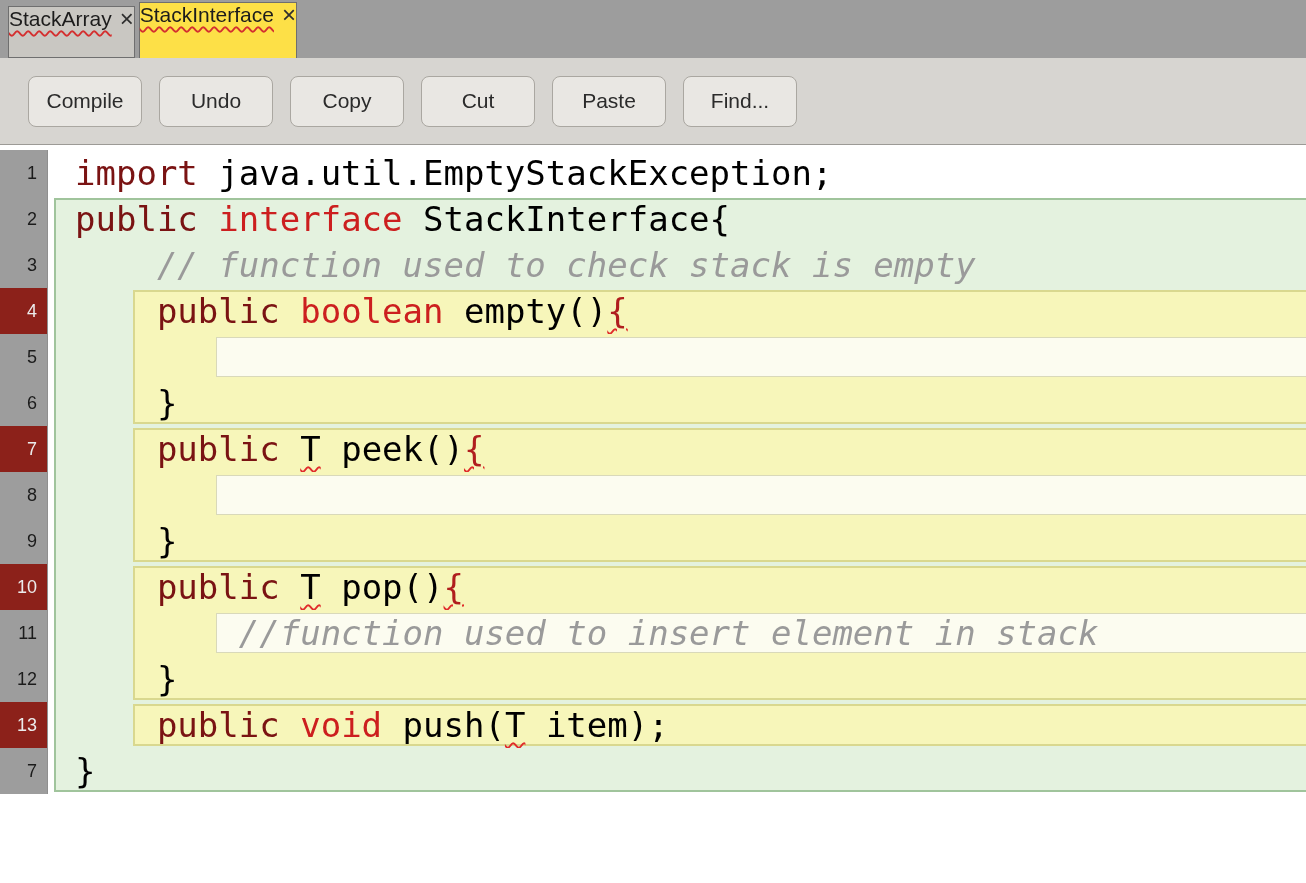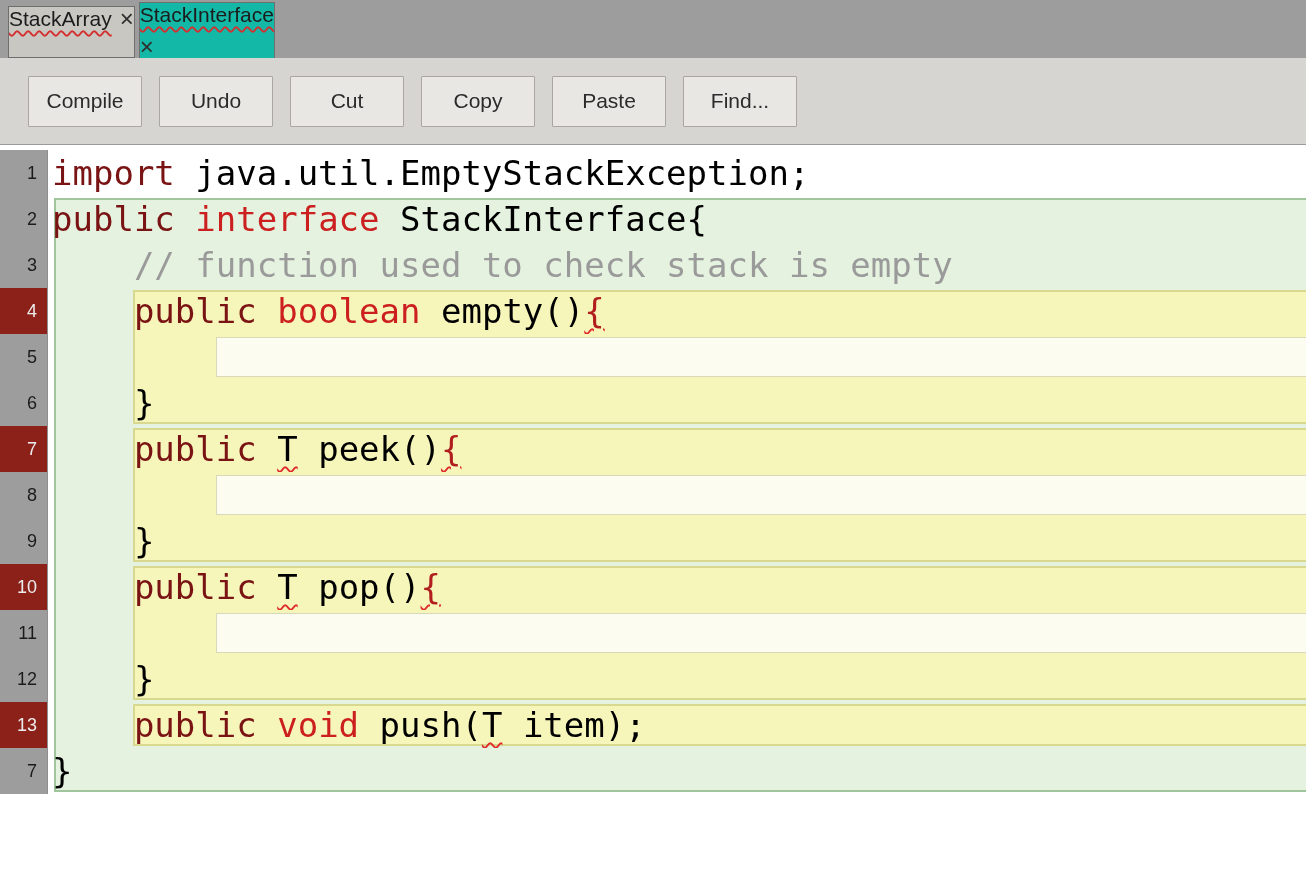--- a/index.html
+++ b/index.html
@@ -12,7 +12,7 @@
   .tab { display:flex; align-items:flex-start; gap:8px; padding:0 0;
          border:1px solid #6f6f6f; cursor:default; }
   .tab-inactive { height:52px; background:#c9c7c2; margin-right:4px; }
-  .tab-active   { height:56px; background:#14b8a6; border-bottom:none;flex-direction:column; }
+  .tab-active   { height:56px; background:#fde047; border-bottom:none; }
   .tab-label { font-size:21px; color:#1c1c1c;
                text-decoration-line:underline; text-decoration-style:wavy;
                text-decoration-color:#d42f2f; text-decoration-thickness:2px;

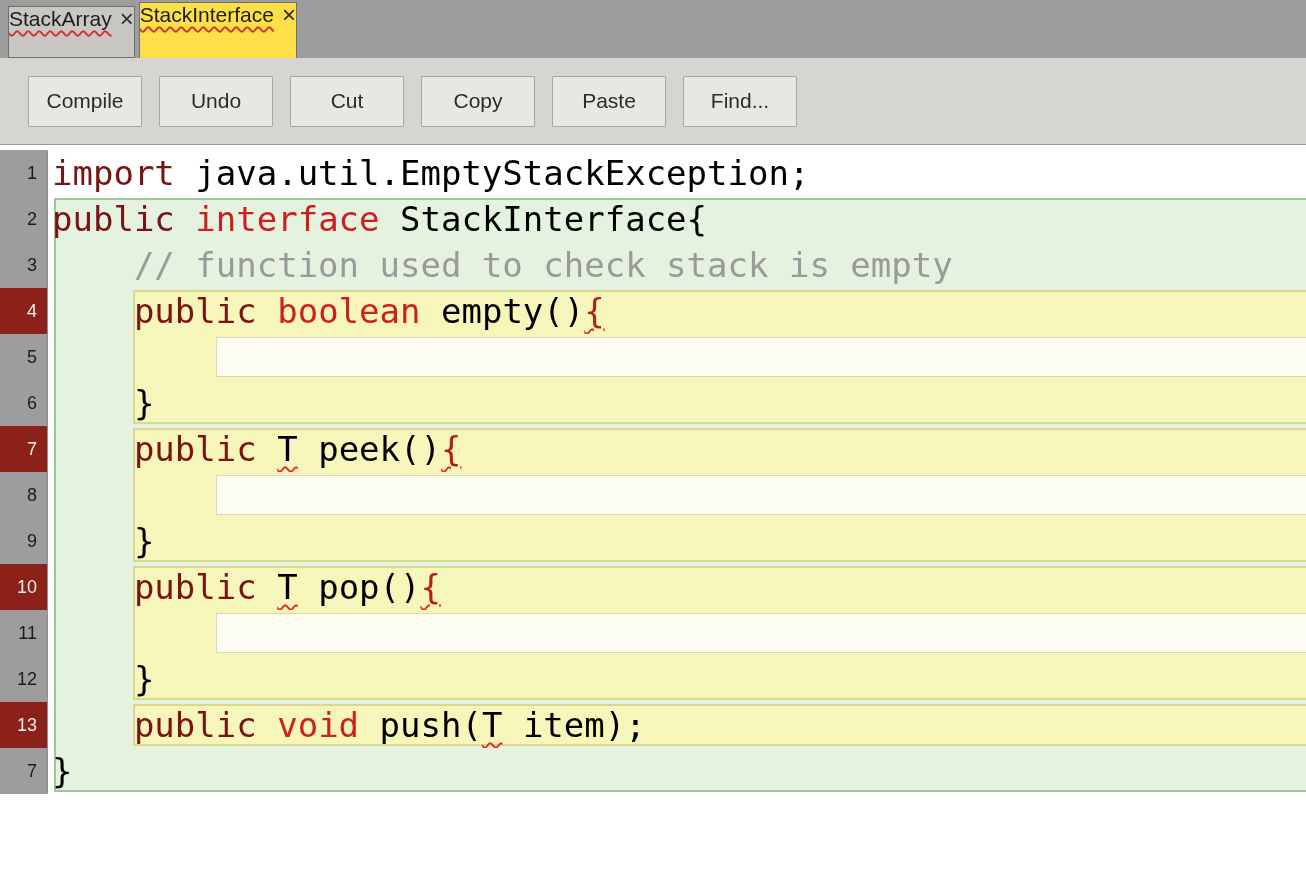--- a/index.html
+++ b/index.html
@@ -24,7 +24,7 @@
              align-items:center; gap:17px; padding-left:28px;
              border-bottom:1px solid #9c9a96; }
   .tbtn { min-width:114px; height:51px; background:#e9e7e3;
-          border:1px solid #aaa7a1; border-radius:1px; font-size:21px;
+          border:1px solid #aaa7a1; border-radius:8px; font-size:21px;
           color:#2b2b2b; display:flex; align-items:center; justify-content:center;
           font-family:"Liberation Sans", sans-serif; }
 

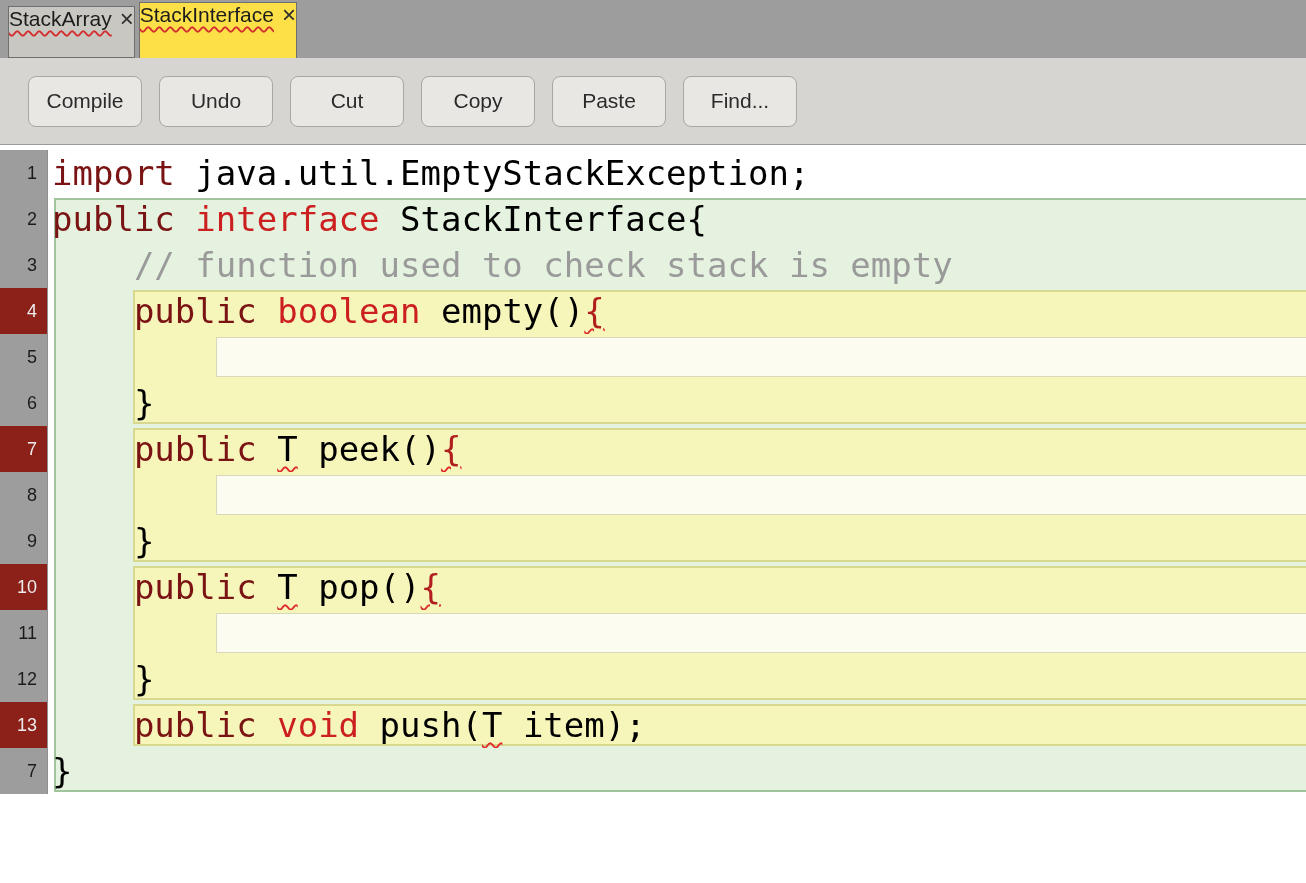--- a/index.html
+++ b/index.html
@@ -84,8 +84,8 @@
 <div class="toolbar">
   <button class="tbtn">Compile</button>
   <button class="tbtn">Undo</button>
+  <button class="tbtn">Copy</button>
   <button class="tbtn">Cut</button>
-  <button class="tbtn">Copy</button>
   <button class="tbtn">Paste</button>
   <button class="tbtn">Find...</button>
 </div>

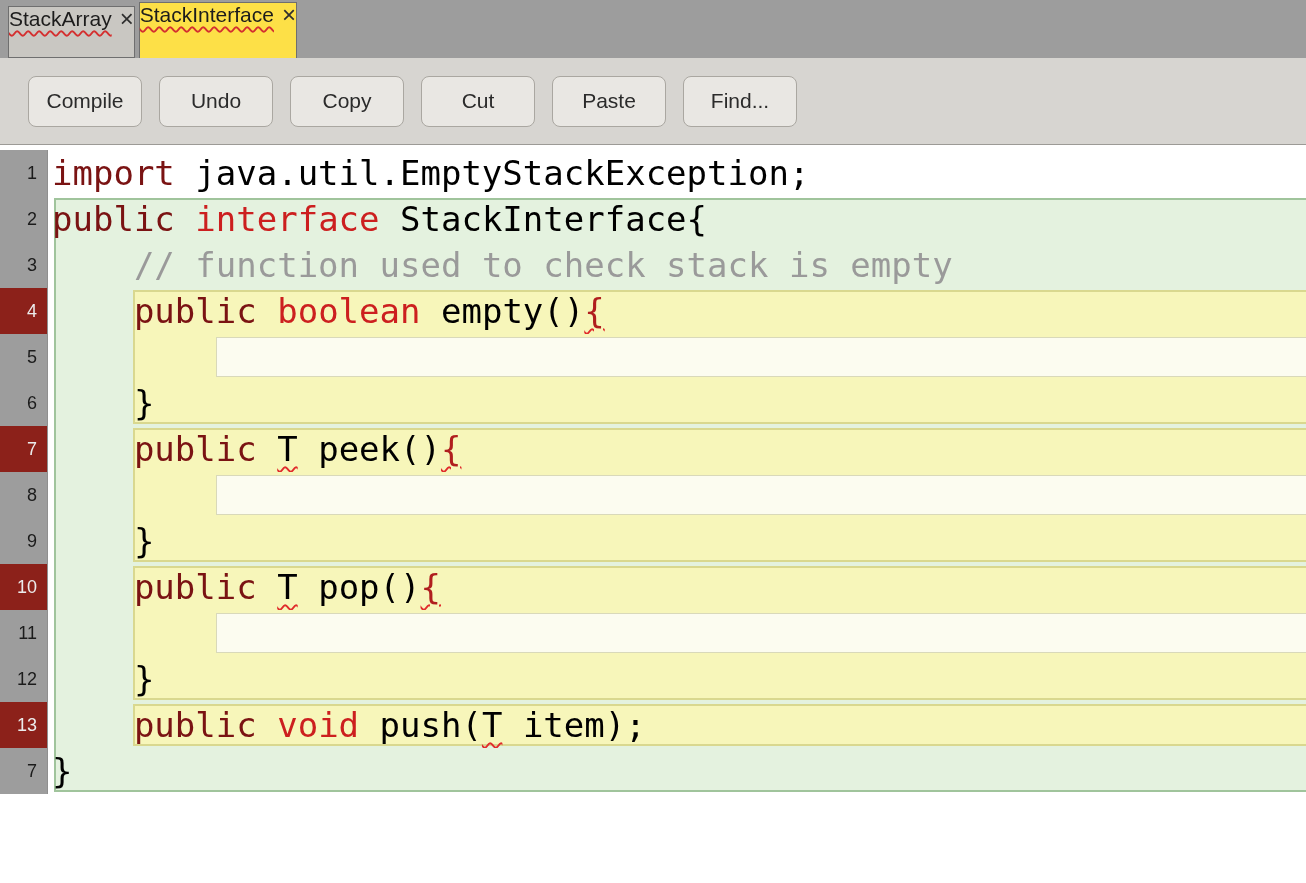--- a/index.html
+++ b/index.html
@@ -39,7 +39,7 @@
   .code-cell { position:relative; flex:1; overflow:hidden; }
   .code-text { position:relative; z-index:5; white-space:pre;
                font-family:"DejaVu Sans Mono", monospace; font-size:34px;
-               line-height:46px; padding-left:4px; color:#000; }
+               line-height:46px; padding-left:27px; color:#000; }
 
   
   .scope { position:absolute; right:0; top:0; bottom:0; }

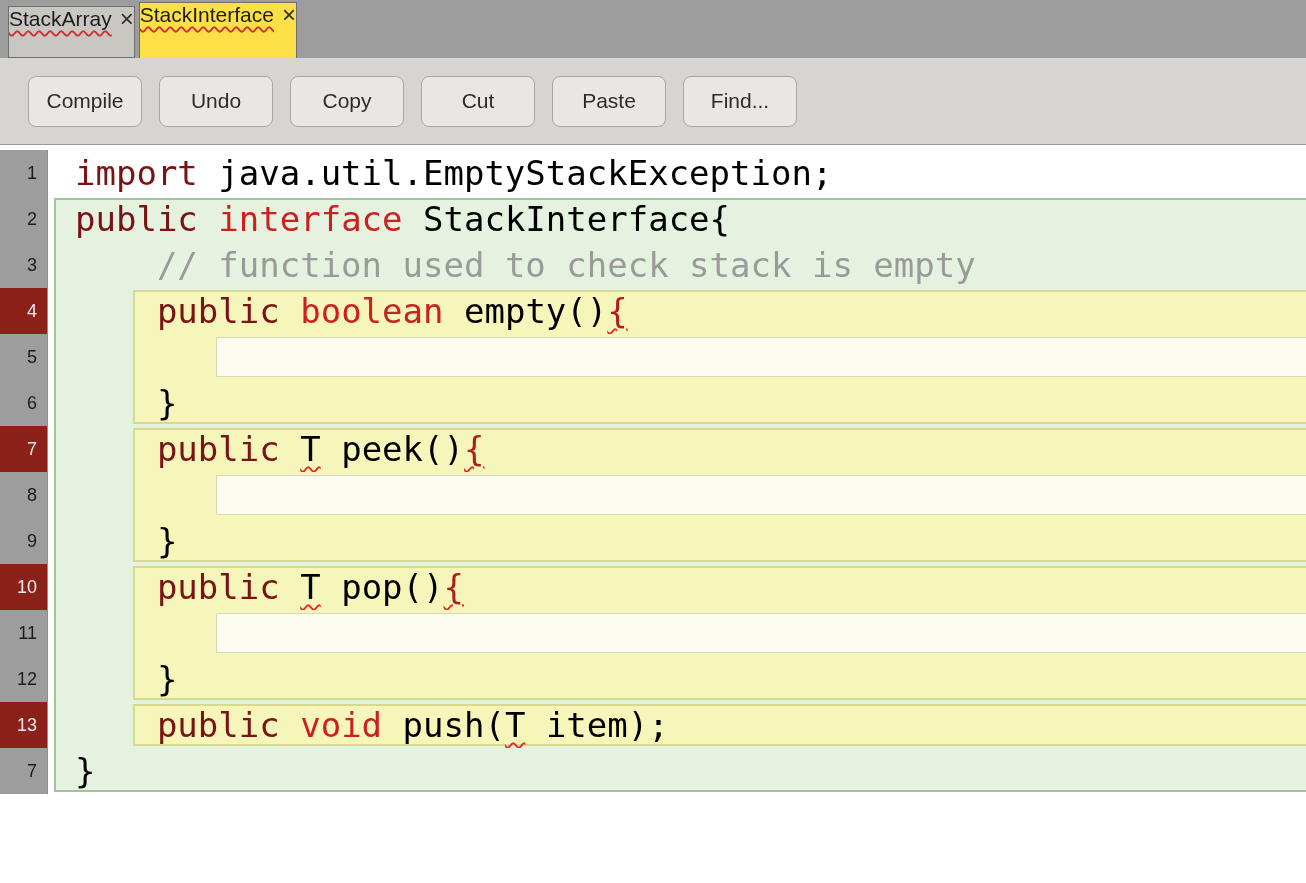--- a/index.html
+++ b/index.html
@@ -57,7 +57,7 @@
   .tok-plain   { color:#000000; }
   .tok-kw1     { color:#7a1313; }
   .tok-kw2     { color:#cc1f1f; }
-  .tok-comment { color:#9a9a9a; }
+  .tok-comment { color:#9a9a9a;font-style:italic; }
   .tok-errt    { color:#000000; text-decoration-line:underline;
                  text-decoration-style:wavy; text-decoration-color:#e02b2b;
                  text-decoration-thickness:2px; text-underline-offset:5px; }

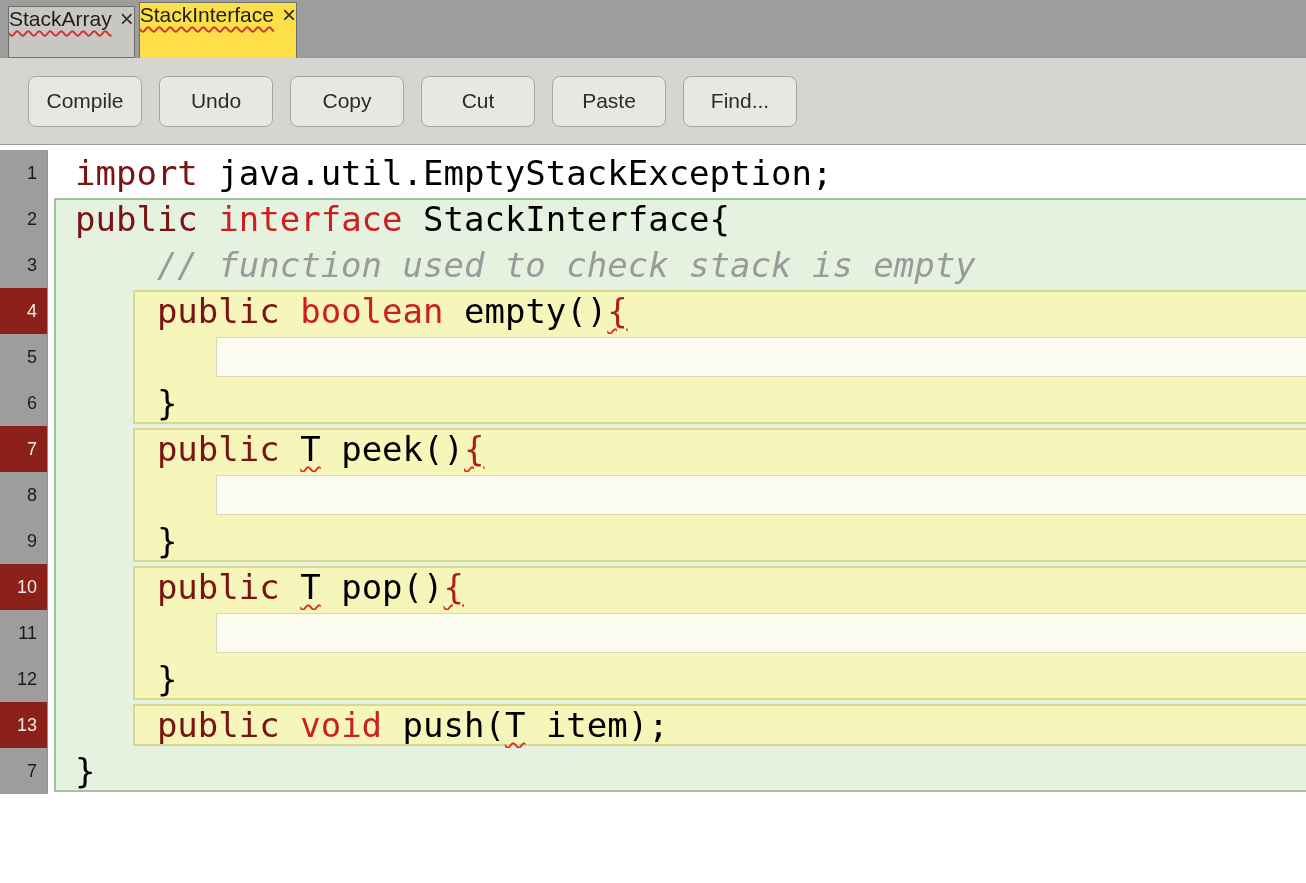--- a/index.html
+++ b/index.html
@@ -176,7 +176,7 @@
           <div class="scope scope-class"></div>
           <div class="scope scope-method"></div>
           <div class="scope scope-inner s-start s-end"></div>
-          <div class="code-text"><span class="tok-plain">        </span></div>
+          <div class="code-text"><span class="tok-plain">        </span><span class="tok-comment">//function used to insert element in stack</span></div>
         </div>
       </div>
       <div class="line-row">

